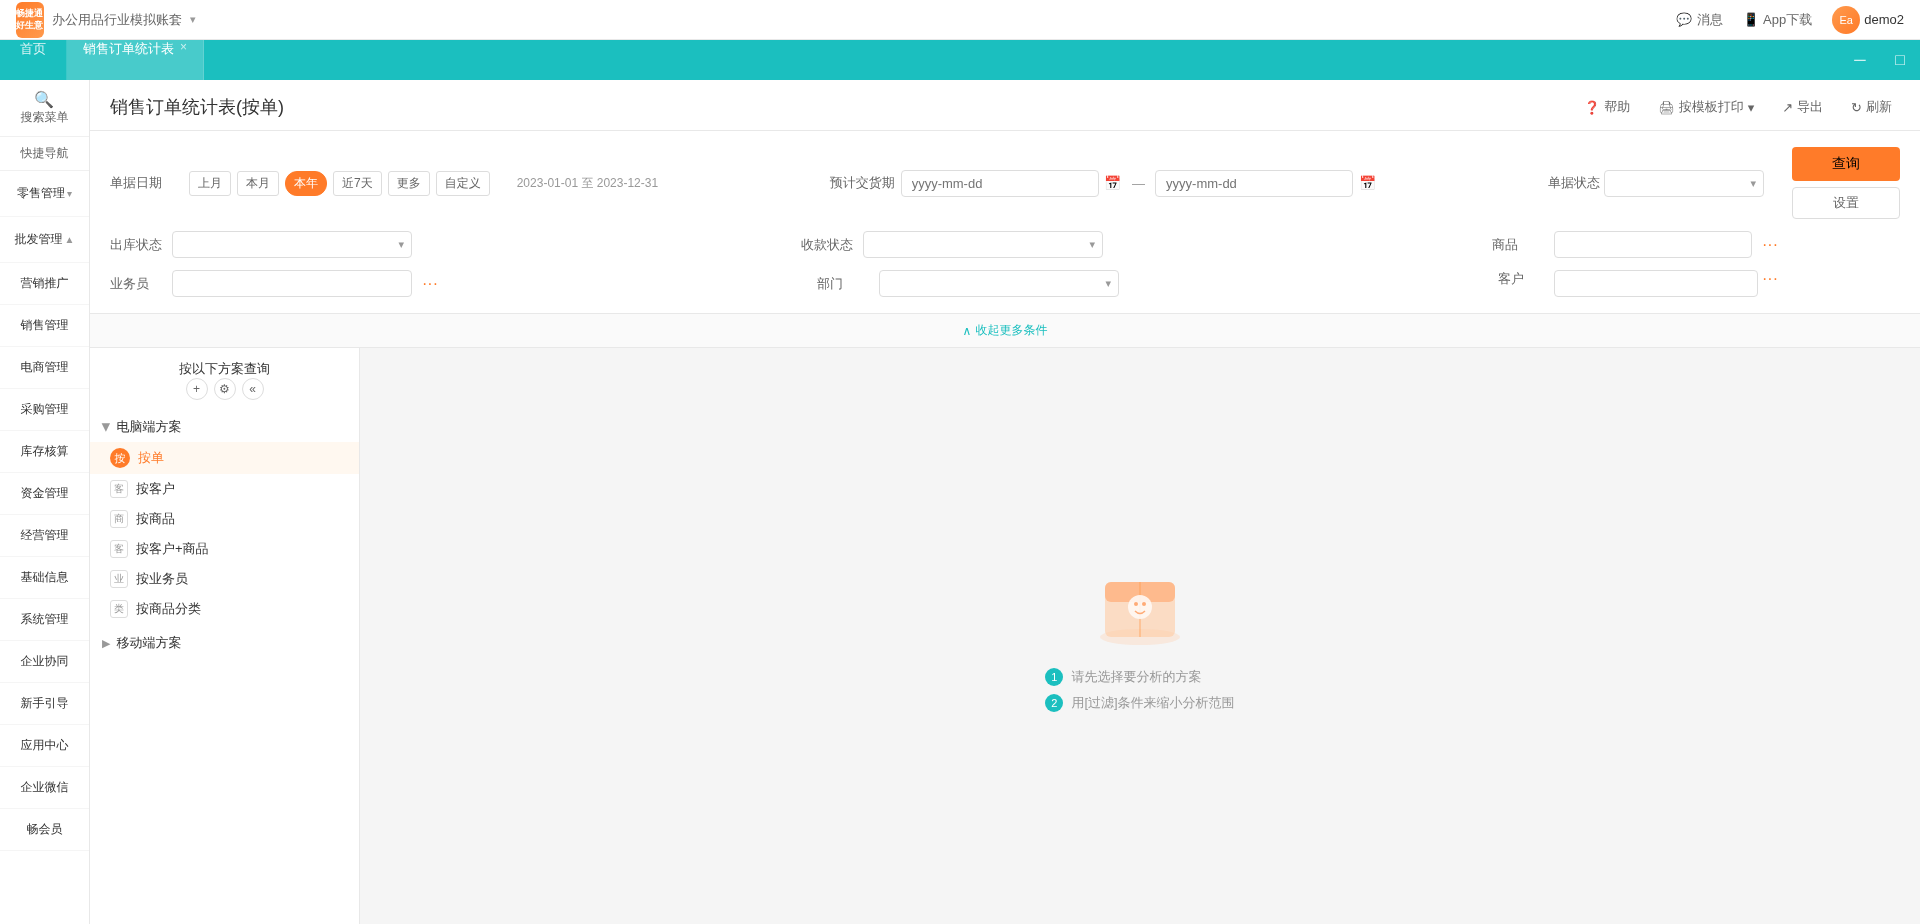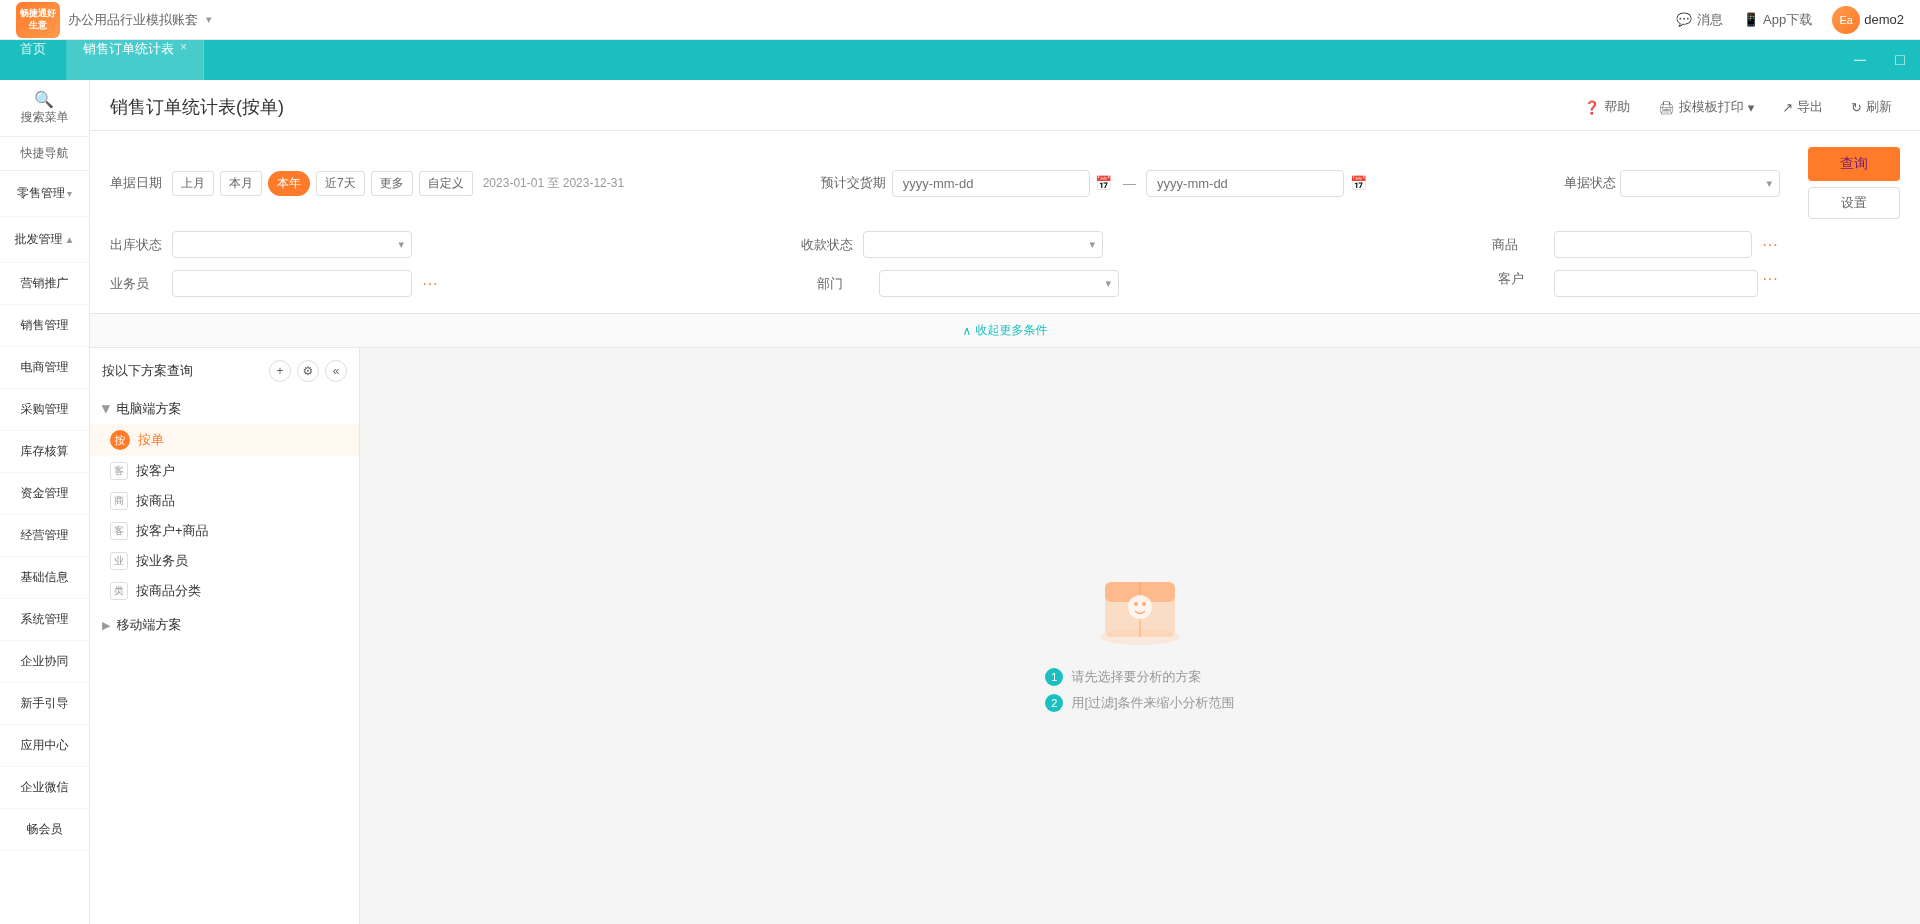--- a/index.html
+++ b/index.html
@@ -8,7 +8,7 @@
     
     .top-bar { height: 40px; background: #fff; display: flex; align-items: center; justify-content: space-between; padding: 0 16px; border-bottom: 1px solid #e8e8e8; flex-shrink: 0; }
     .top-bar-left { display: flex; align-items: center; gap: 8px; }
-    .logo-box { width: 44px; height: 36px; background: linear-gradient(135deg, #ff7b29, #ff9a4d); border-radius: 6px; display: flex; align-items: center; justify-content: center; color: white; font-size: 10px; font-weight: bold; text-align: center; line-height: 1.2; }
+    .logo-box { width: 28px; height: 36px; background: linear-gradient(135deg, #ff7b29, #ff9a4d); border-radius: 6px; display: flex; align-items: center; justify-content: center; color: white; font-size: 10px; font-weight: bold; text-align: left; line-height: 1.2; }
     .app-title { font-size: 13px; color: #666; }
     .dropdown-arrow { color: #999; font-size: 11px; }
     .top-bar-right { display: flex; align-items: center; gap: 20px; }

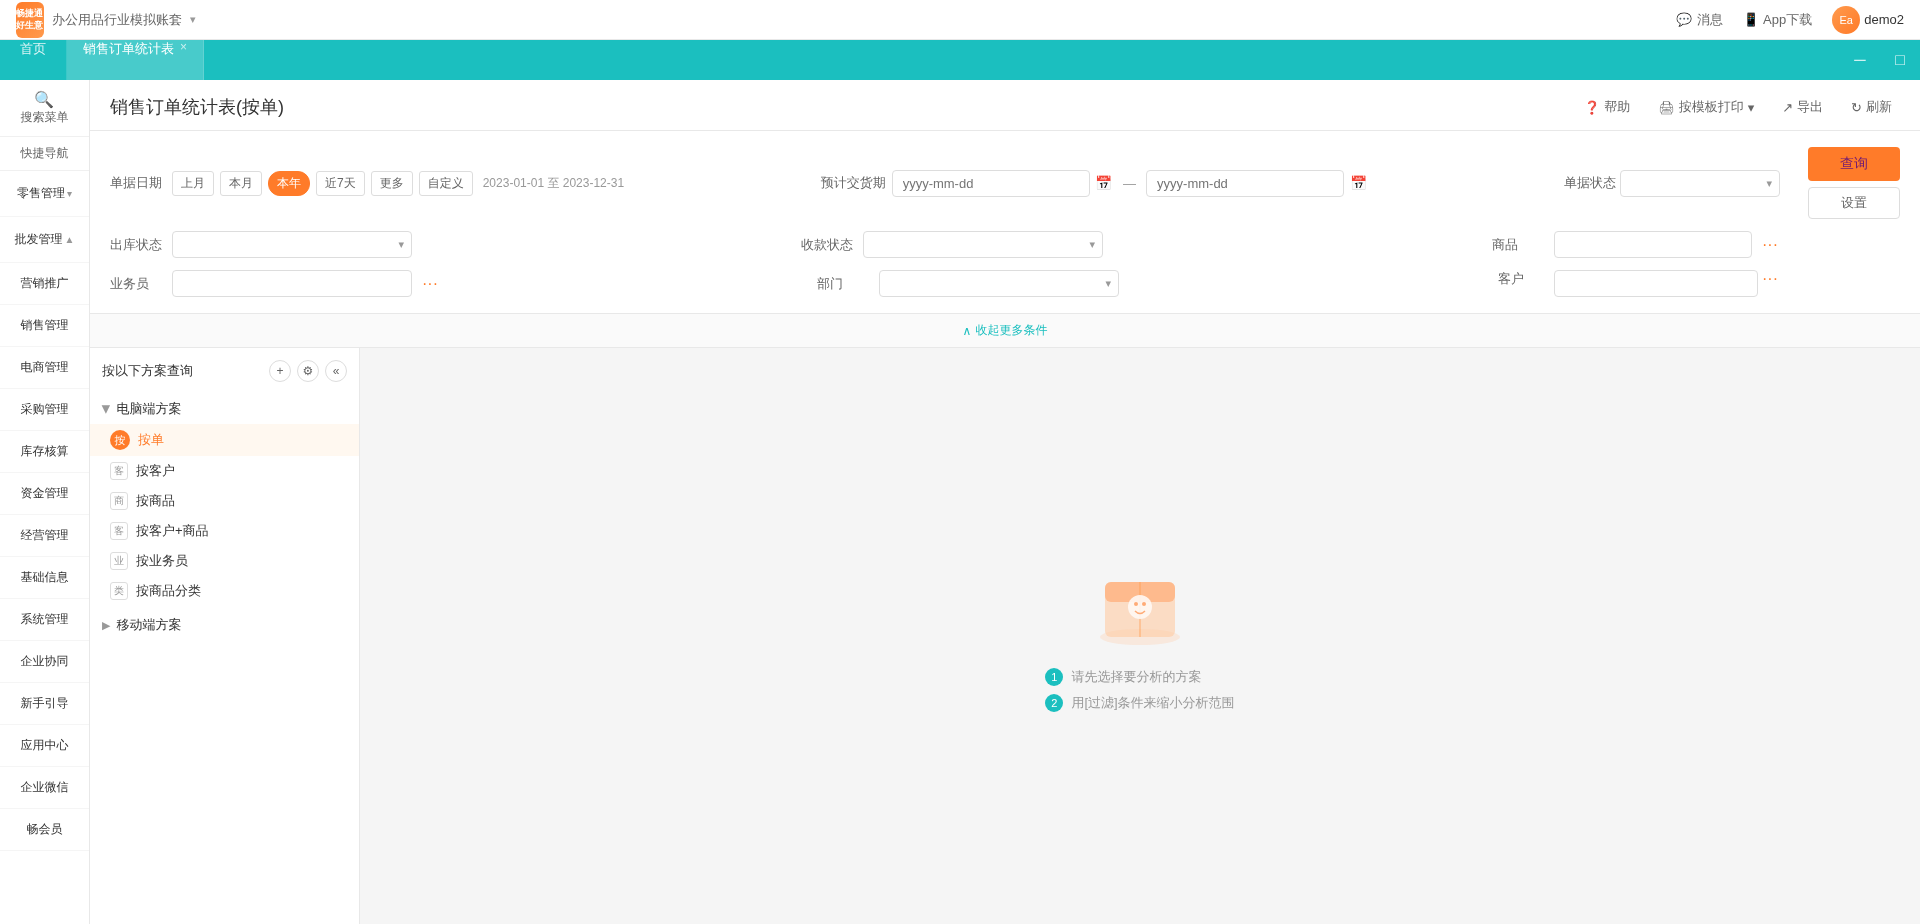--- a/index.html
+++ b/index.html
@@ -95,7 +95,7 @@
 
     
     .action-btns { display: flex; flex-direction: column; gap: 6px; }
-    .query-btn { background: #ff7b29; color: #701a75; border: none; padding: 8px 32px; border-radius: 4px; font-size: 14px; cursor: pointer; white-space: nowrap; }
+    .query-btn { background: #ff7b29; color: #000000; border: none; padding: 8px 40px; border-radius: 4px; font-size: 14px; cursor: pointer; white-space: nowrap; }
     .settings-btn { background: #fff; color: #666; border: 1px solid #ddd; padding: 6px 20px; border-radius: 4px; font-size: 13px; cursor: pointer; white-space: nowrap; }
   </style>
 </head>

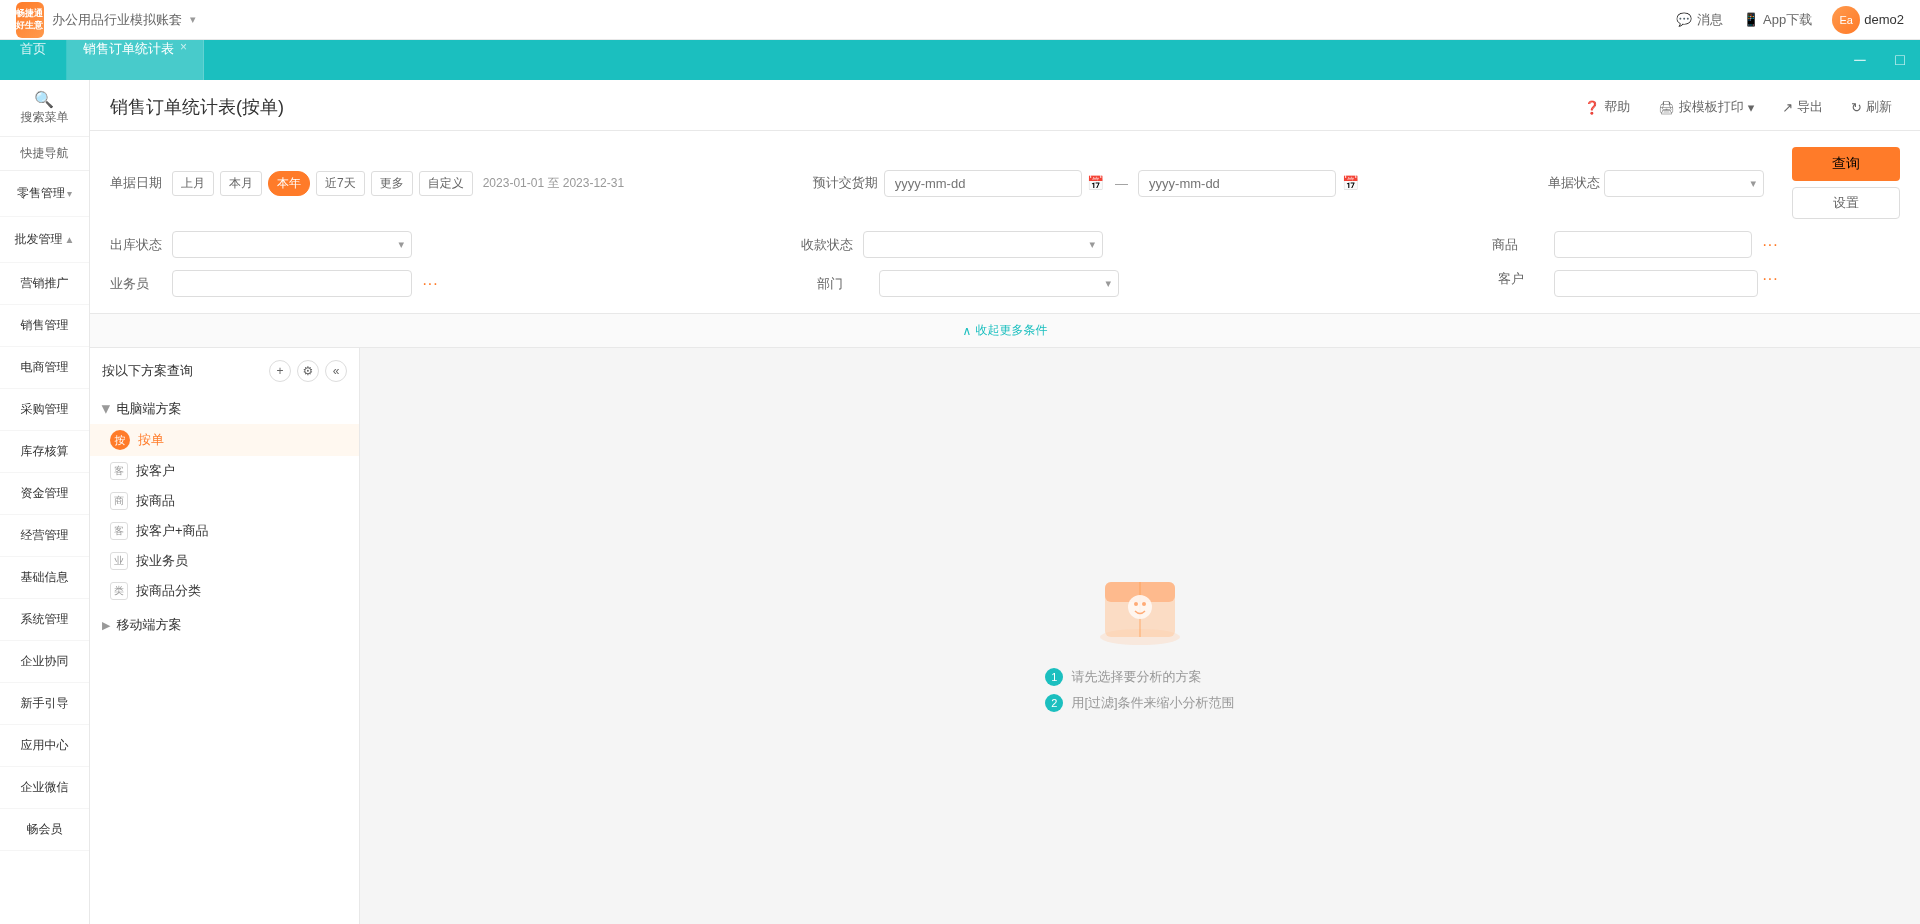--- a/index.html
+++ b/index.html
@@ -232,7 +232,7 @@
 
       <div class="filter-row">
 
-        <div class="filter-col" style="min-width:auto; gap:6px; flex:none;">
+        <div class="filter-col" style="min-width:auto; gap:23px; flex:none;">
           <span class="filter-label">单据日期</span>
           <div class="filter-date-group">
             <button class="date-btn">上月</button>

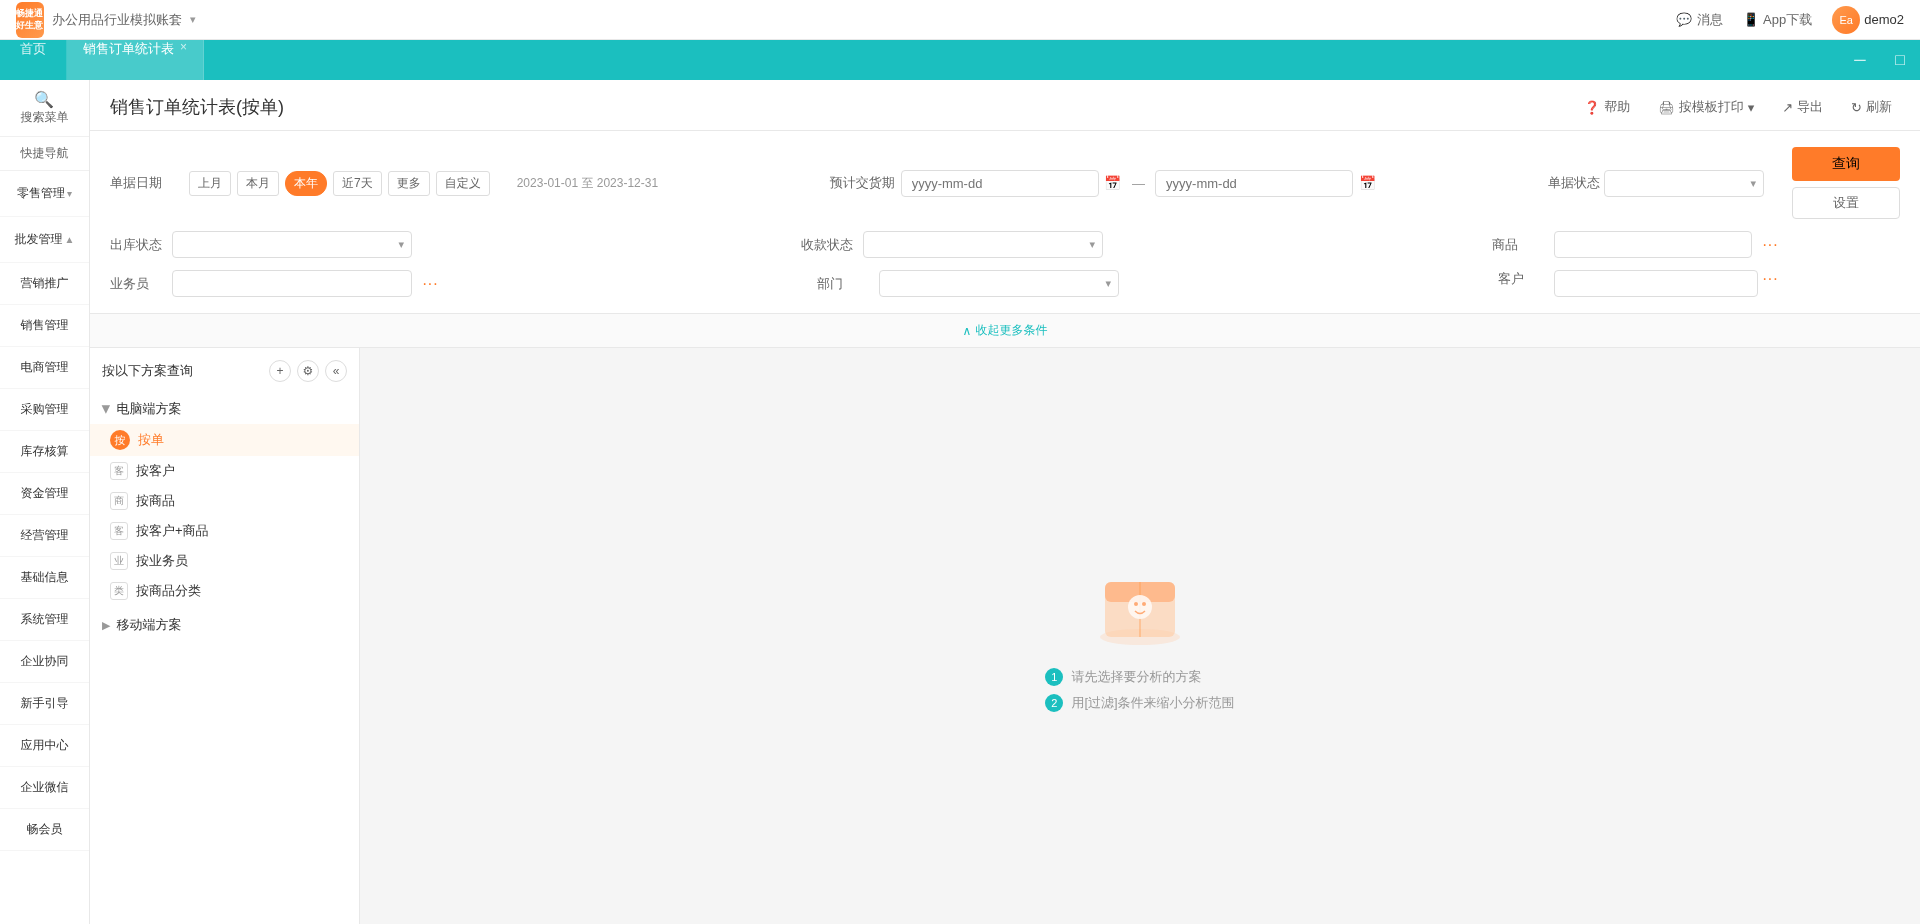--- a/index.html
+++ b/index.html
@@ -69,7 +69,7 @@
     
     .split-layout { display: flex; flex: 1; overflow: hidden; }
     .left-panel { width: 270px; background: #fff; border-right: 1px solid #e8e8e8; padding: 12px 0; overflow-y: auto; flex-shrink: 0; }
-    .left-panel-header { display: flex; align-items: center; justify-content: space-between; padding: 0 12px 8px; }
+    .left-panel-header { display: flex; align-items: center; padding: 0 12px 8px; flex-direction: column; }
     .left-panel-title { font-size: 13px; color: #333; font-weight: 500; }
     .left-panel-actions { display: flex; align-items: center; gap: 6px; }
     .panel-icon-btn { width: 22px; height: 22px; border-radius: 50%; border: 1px solid #ddd; display: flex; align-items: center; justify-content: center; cursor: pointer; color: #666; font-size: 12px; }

